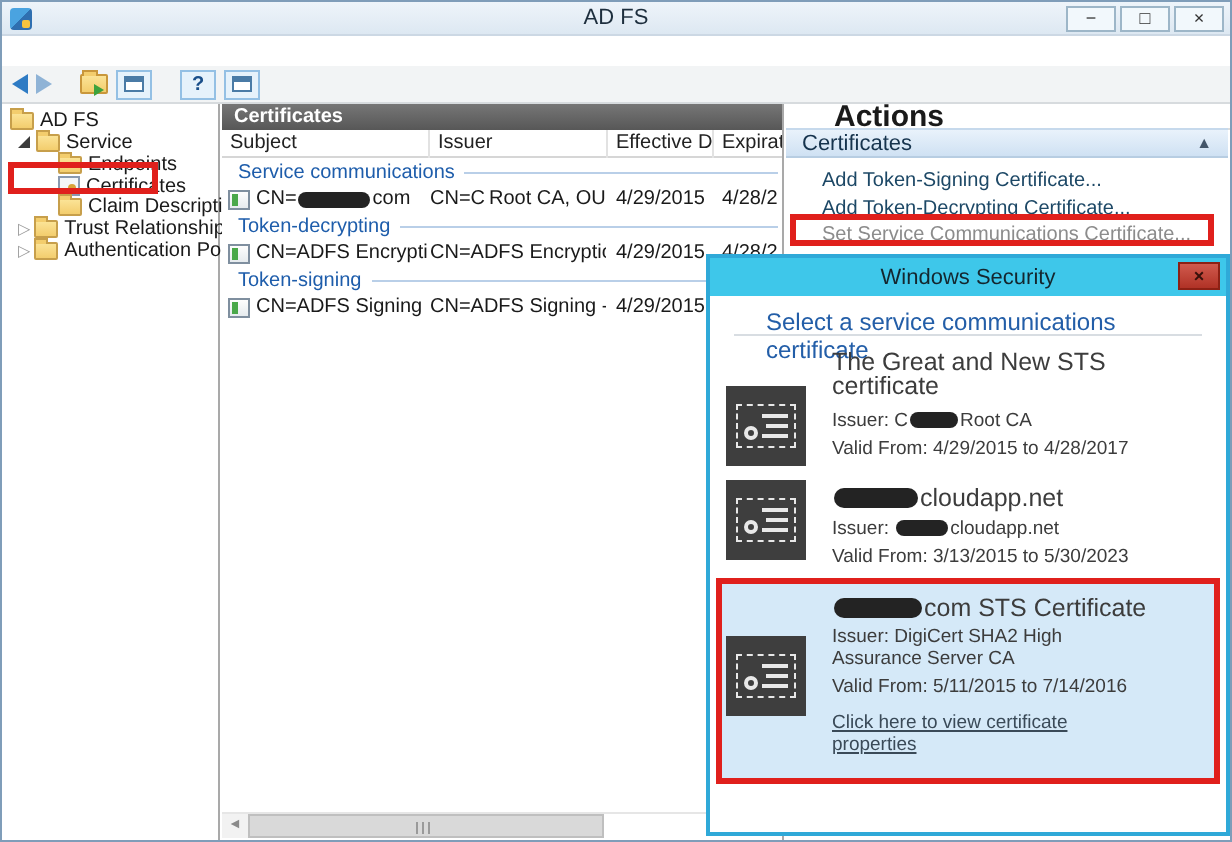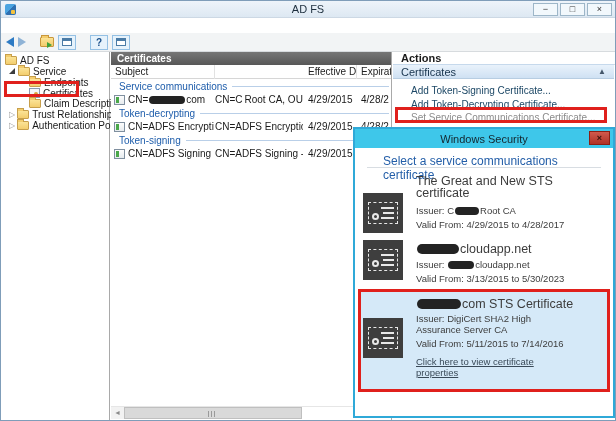--- a/index.html
+++ b/index.html
@@ -92,8 +92,8 @@
 
   
   .actions-panel { position:absolute; left:392px; top:51px; right:0; bottom:0; background:#fff; }
-  .actions-title { height:13px; line-height:13px; font-weight:bold; color:#1a1a1a; padding-left:8px;
-                   border-bottom:1px solid #dcdcdc; font-size:11px; }
+  .actions-title { height:13px; line-height:13px; font-weight:bold; color:#1a1a1a; padding-left:24px;
+                   border-bottom:1px solid #dcdcdc; font-size:15px; }
   .actions-section { position:absolute; left:0; right:1px; top:12px; height:15px;
                    background:linear-gradient(#e9f2fb,#cfe1f3); border-top:1px solid #c6d9ec;
                    border-bottom:1px solid #b7cde2; display:flex; align-items:center; padding:0 8px;

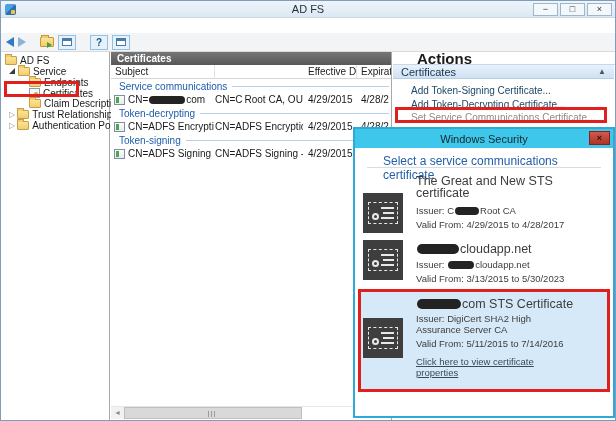--- a/index.html
+++ b/index.html
@@ -205,6 +205,7 @@
     <div class="list-title">Certificates</div>
     <div class="col-row">
       <span class="col" style="left:0;width:104px;">Subject</span>
+      <span class="col" style="left:104px;width:89px;">Issuer</span>
       <span class="col" style="left:193px;width:53px;">Effective Date</span>
       <span class="col" style="left:246px;width:35px;border-right:none;">Expirat</span>
     </div>

